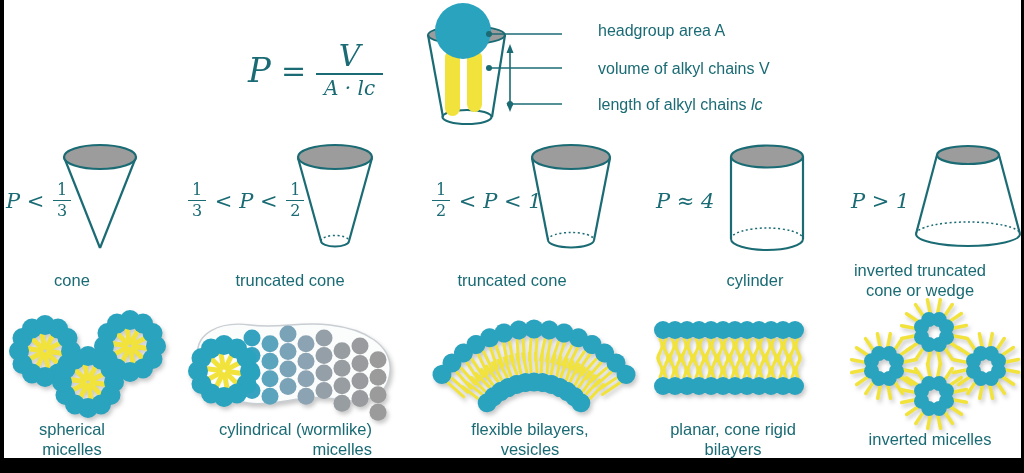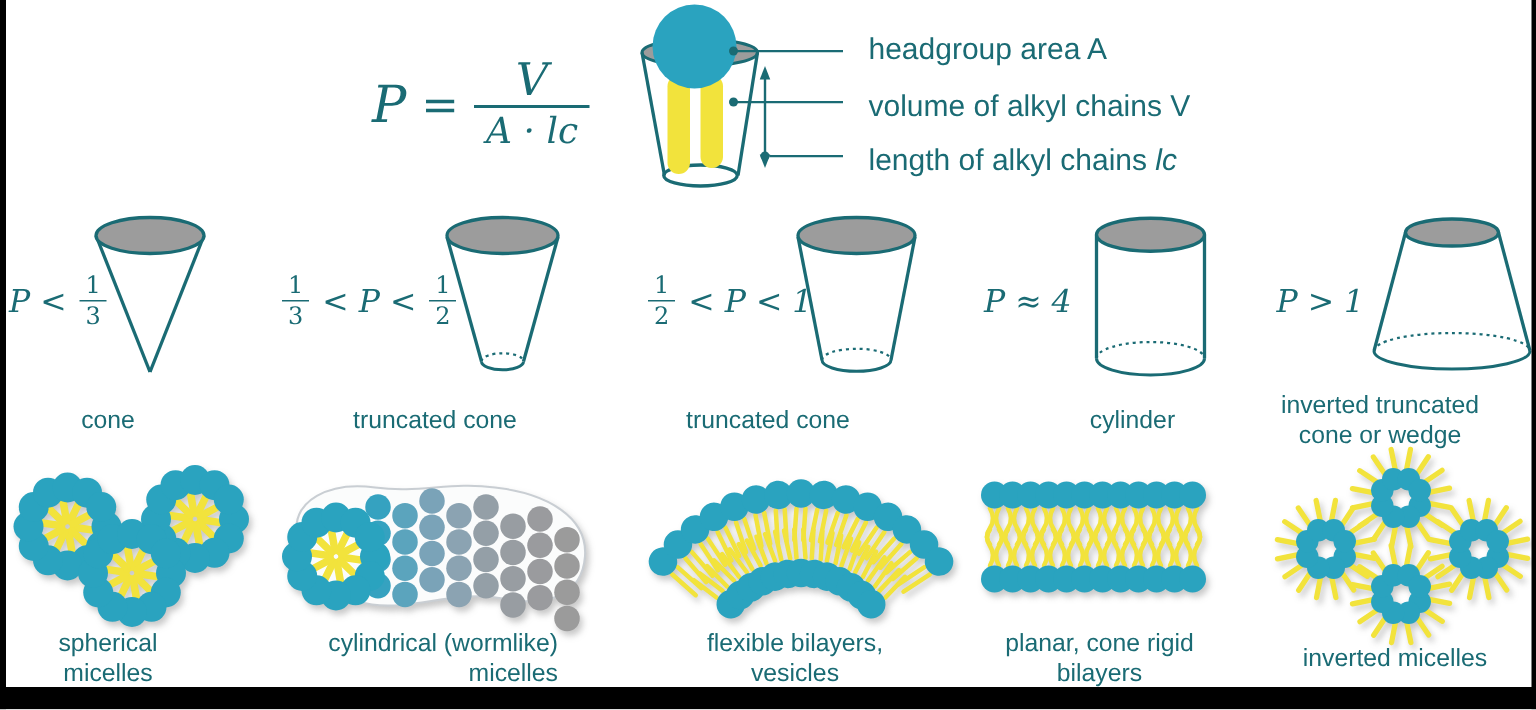--- a/index.html
+++ b/index.html
@@ -18,7 +18,7 @@
   .frac .num{font-size:30px;line-height:1.05;padding:0 10px 1px 10px;}
   .frac .den{font-size:24px;line-height:1.15;border-top:2.2px solid #1A6B74;padding:2px 8px 0 8px;white-space:nowrap;}
   
-  .legend-item{position:absolute;left:579px;font-size:20px;color:#1A6B74;white-space:pre;}
+  .legend-item{position:absolute;left:598px;font-size:16px;color:#1A6B74;white-space:pre;}
   .legend-item .em{font-style:italic;}
   
   .condition{position:absolute;display:flex;align-items:center;color:#1A6B74;

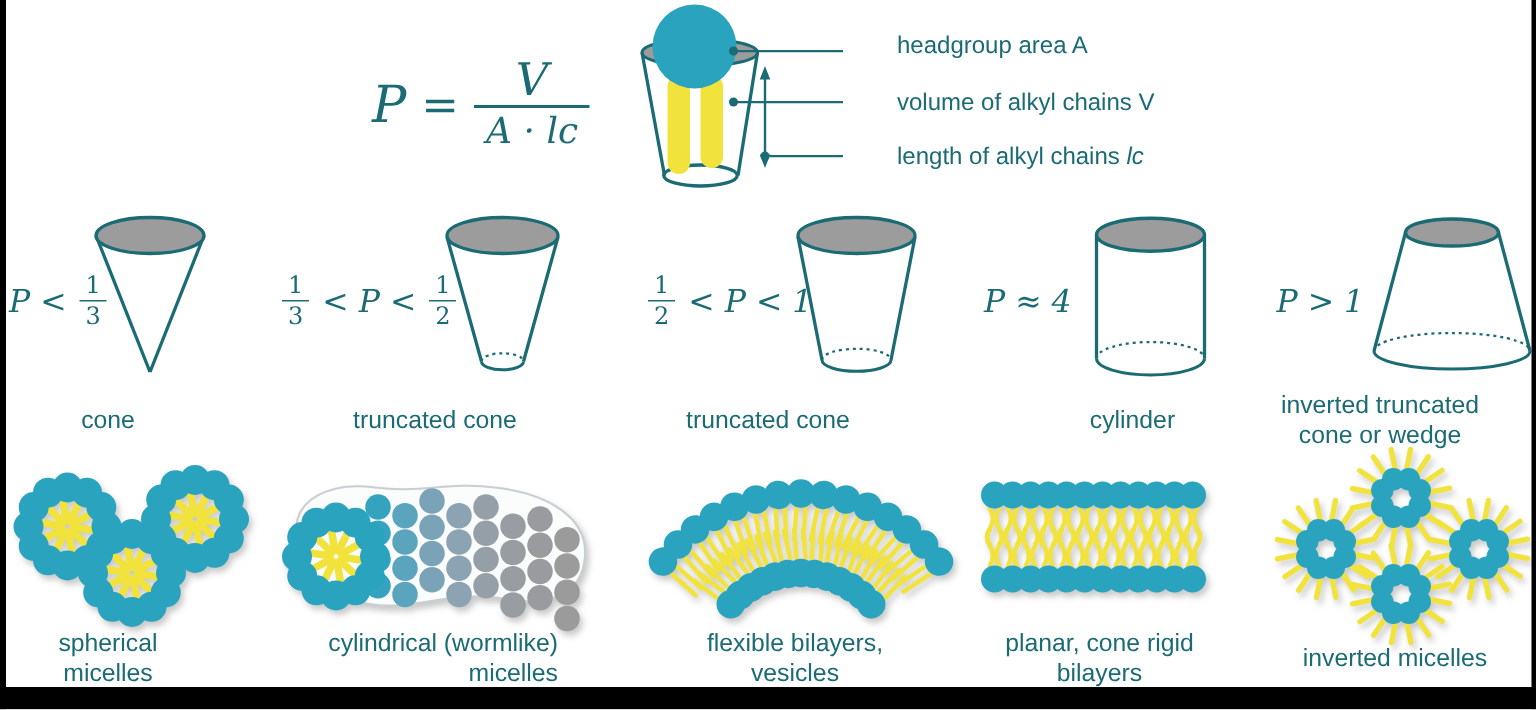--- a/index.html
+++ b/index.html
@@ -16,7 +16,7 @@
   #main-formula .eqs{font-size:30px;font-style:normal;}
   .frac{display:inline-flex;flex-direction:column;align-items:center;}
   .frac .num{font-size:30px;line-height:1.05;padding:0 10px 1px 10px;}
-  .frac .den{font-size:24px;line-height:1.15;border-top:2.2px solid #1A6B74;padding:2px 8px 0 8px;white-space:nowrap;}
+  .frac .den{font-size:20px;line-height:1.15;border-top:2.2px solid #1A6B74;padding:2px 8px 0 8px;white-space:nowrap;}
   
   .legend-item{position:absolute;left:598px;font-size:16px;color:#1A6B74;white-space:pre;}
   .legend-item .em{font-style:italic;}

